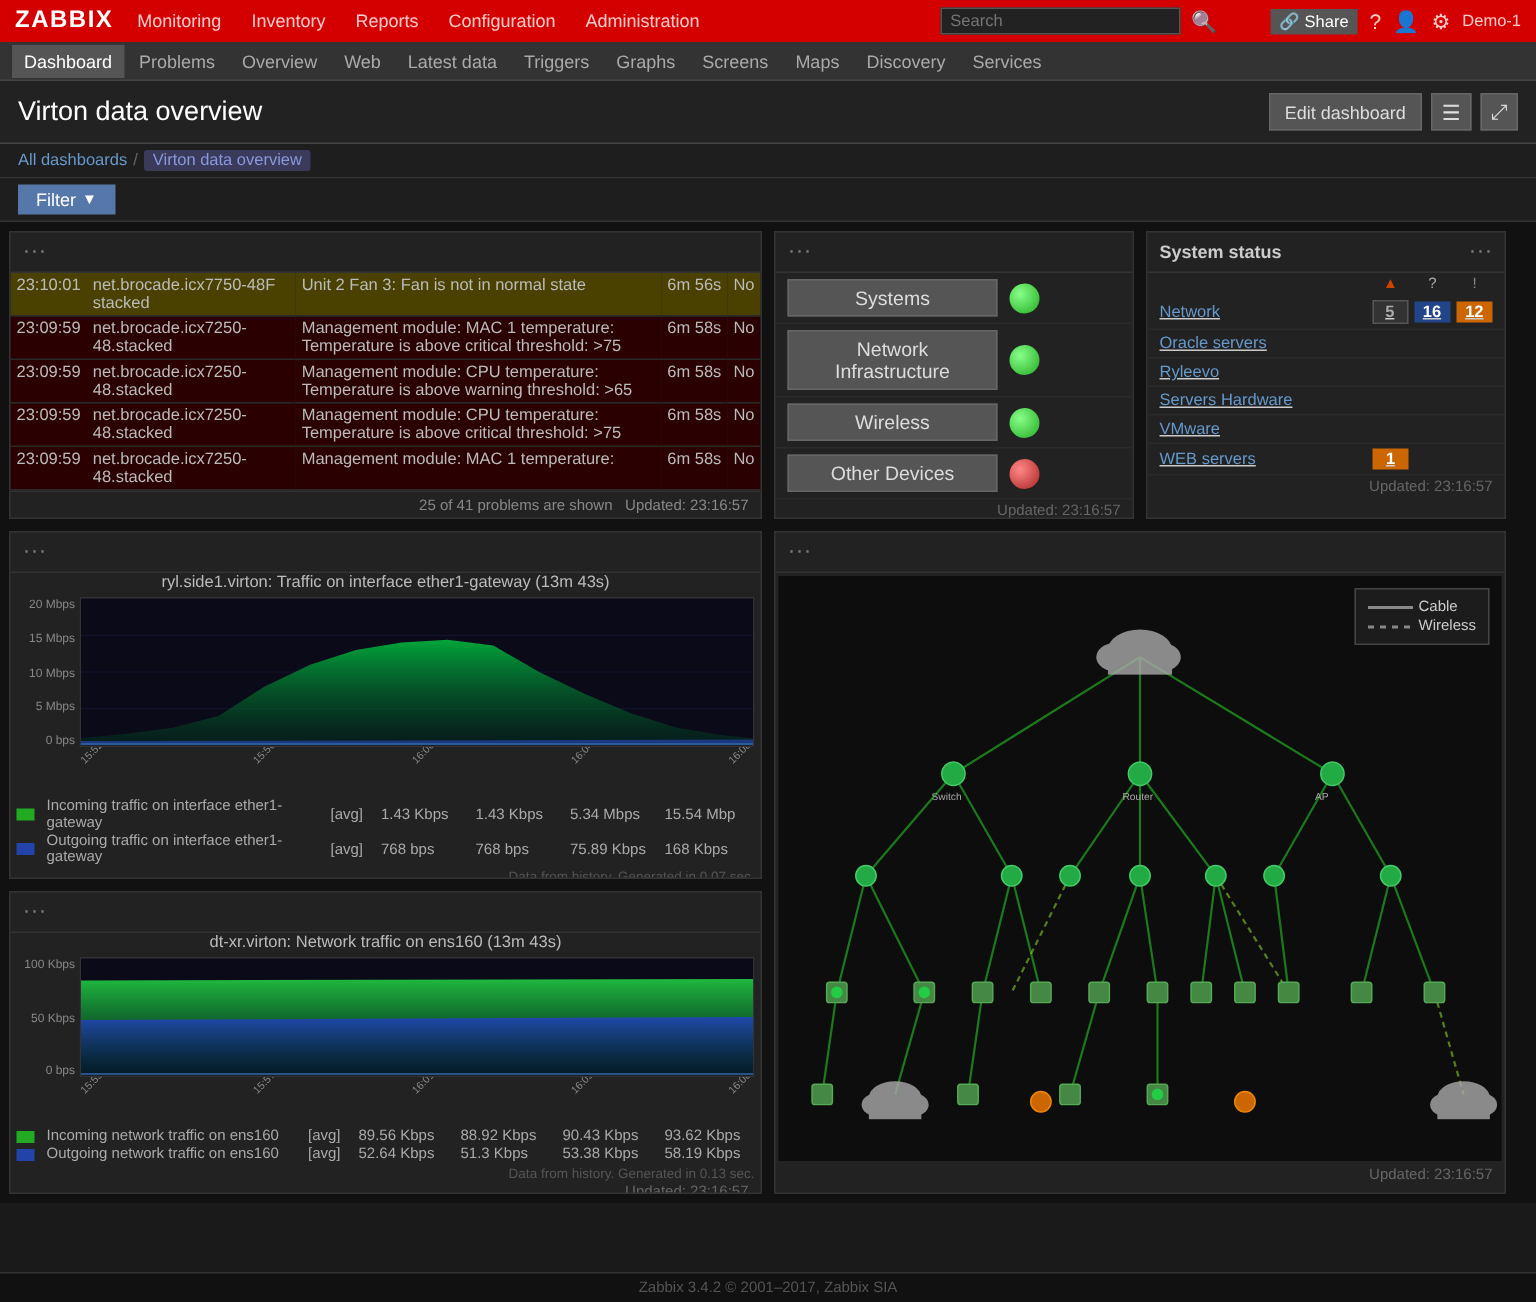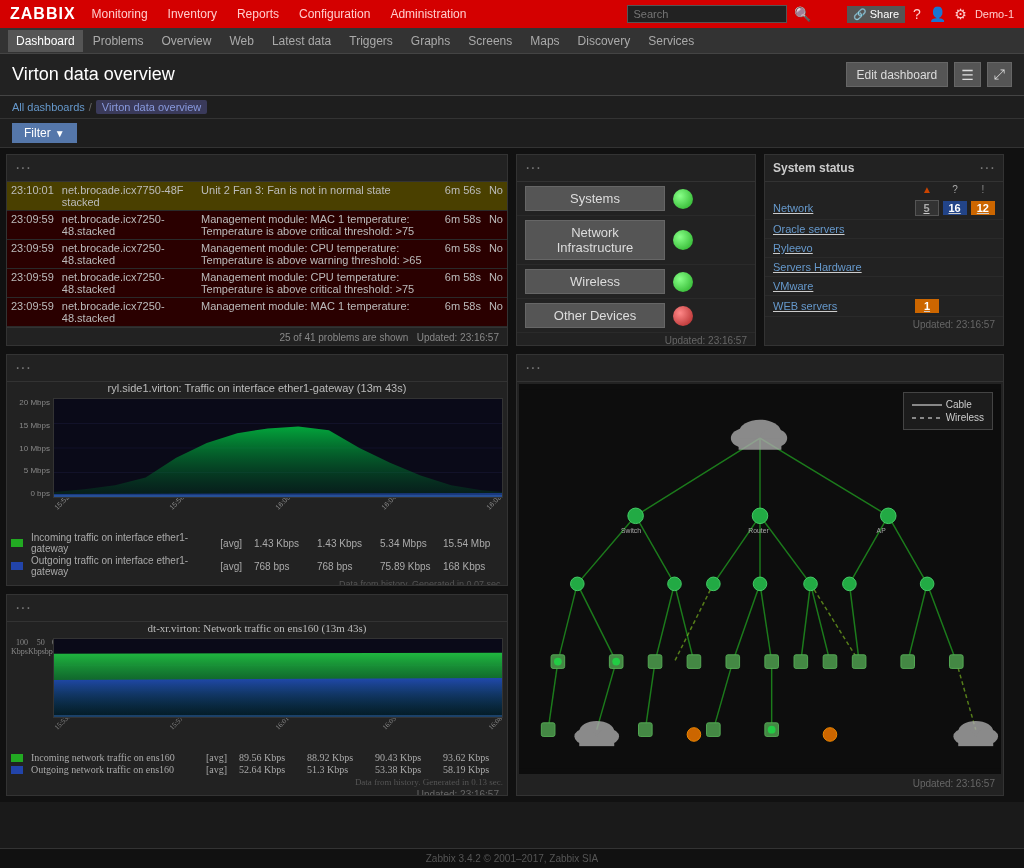--- a/index.html
+++ b/index.html
@@ -457,7 +457,7 @@
     <div class="panel-header">
       <span class="panel-dots">···</span>
     </div>
-    <div style="padding: 0 4px; font-family: Liberation Serif, serif;">
+    <div style="padding: 0 4px;">
       <div class="graph-title">dt-xr.virton: Network traffic on ens160 (13m 43s)</div>
       <div style="display:flex; position:relative;">
         <div style="display:flex; flex-direction:row; justify-content:space-between; font-size:8px; color:#888; width:42px; text-align:right; padding-right:3px; height:80px;">

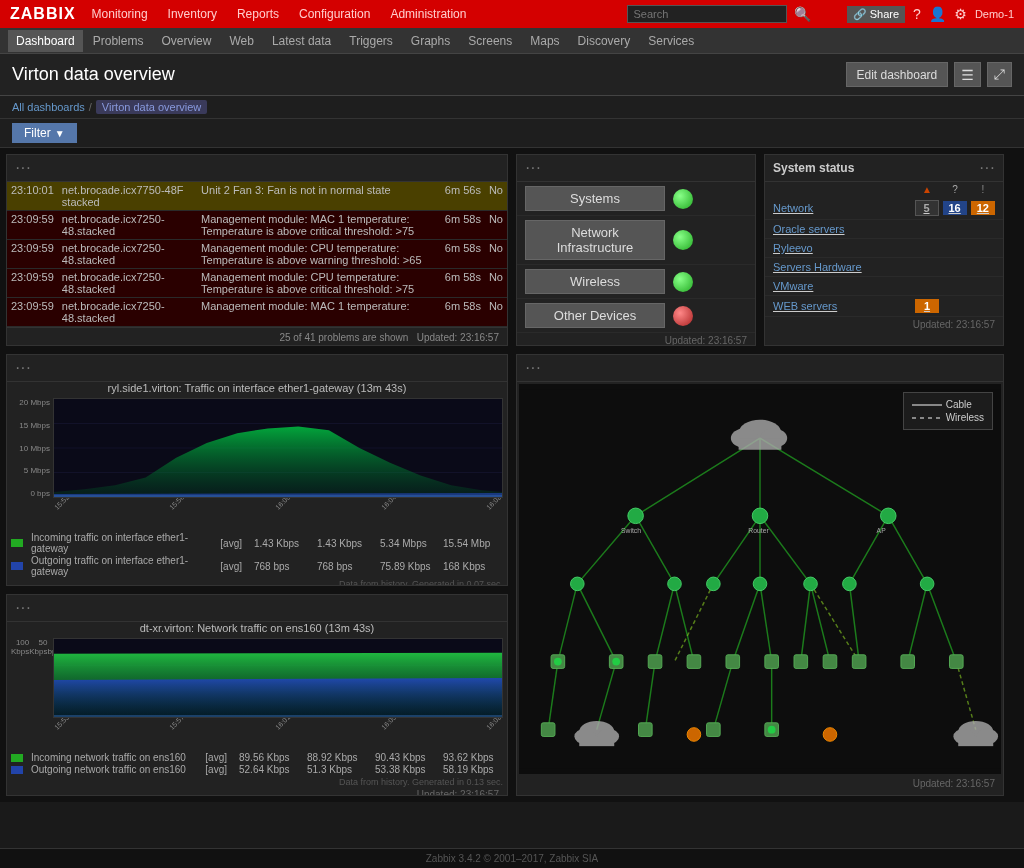--- a/index.html
+++ b/index.html
@@ -460,7 +460,7 @@
     <div style="padding: 0 4px;">
       <div class="graph-title">dt-xr.virton: Network traffic on ens160 (13m 43s)</div>
       <div style="display:flex; position:relative;">
-        <div style="display:flex; flex-direction:row; justify-content:space-between; font-size:8px; color:#888; width:42px; text-align:right; padding-right:3px; height:80px;">
+        <div style="display:flex; flex-direction:column; justify-content:space-between; font-size:8px; color:#888; width:42px; text-align:right; padding-right:3px; height:80px;">
           <span>100 Kbps</span>
             <span>50 Kbps</span>
             <span>0 bps</span>

